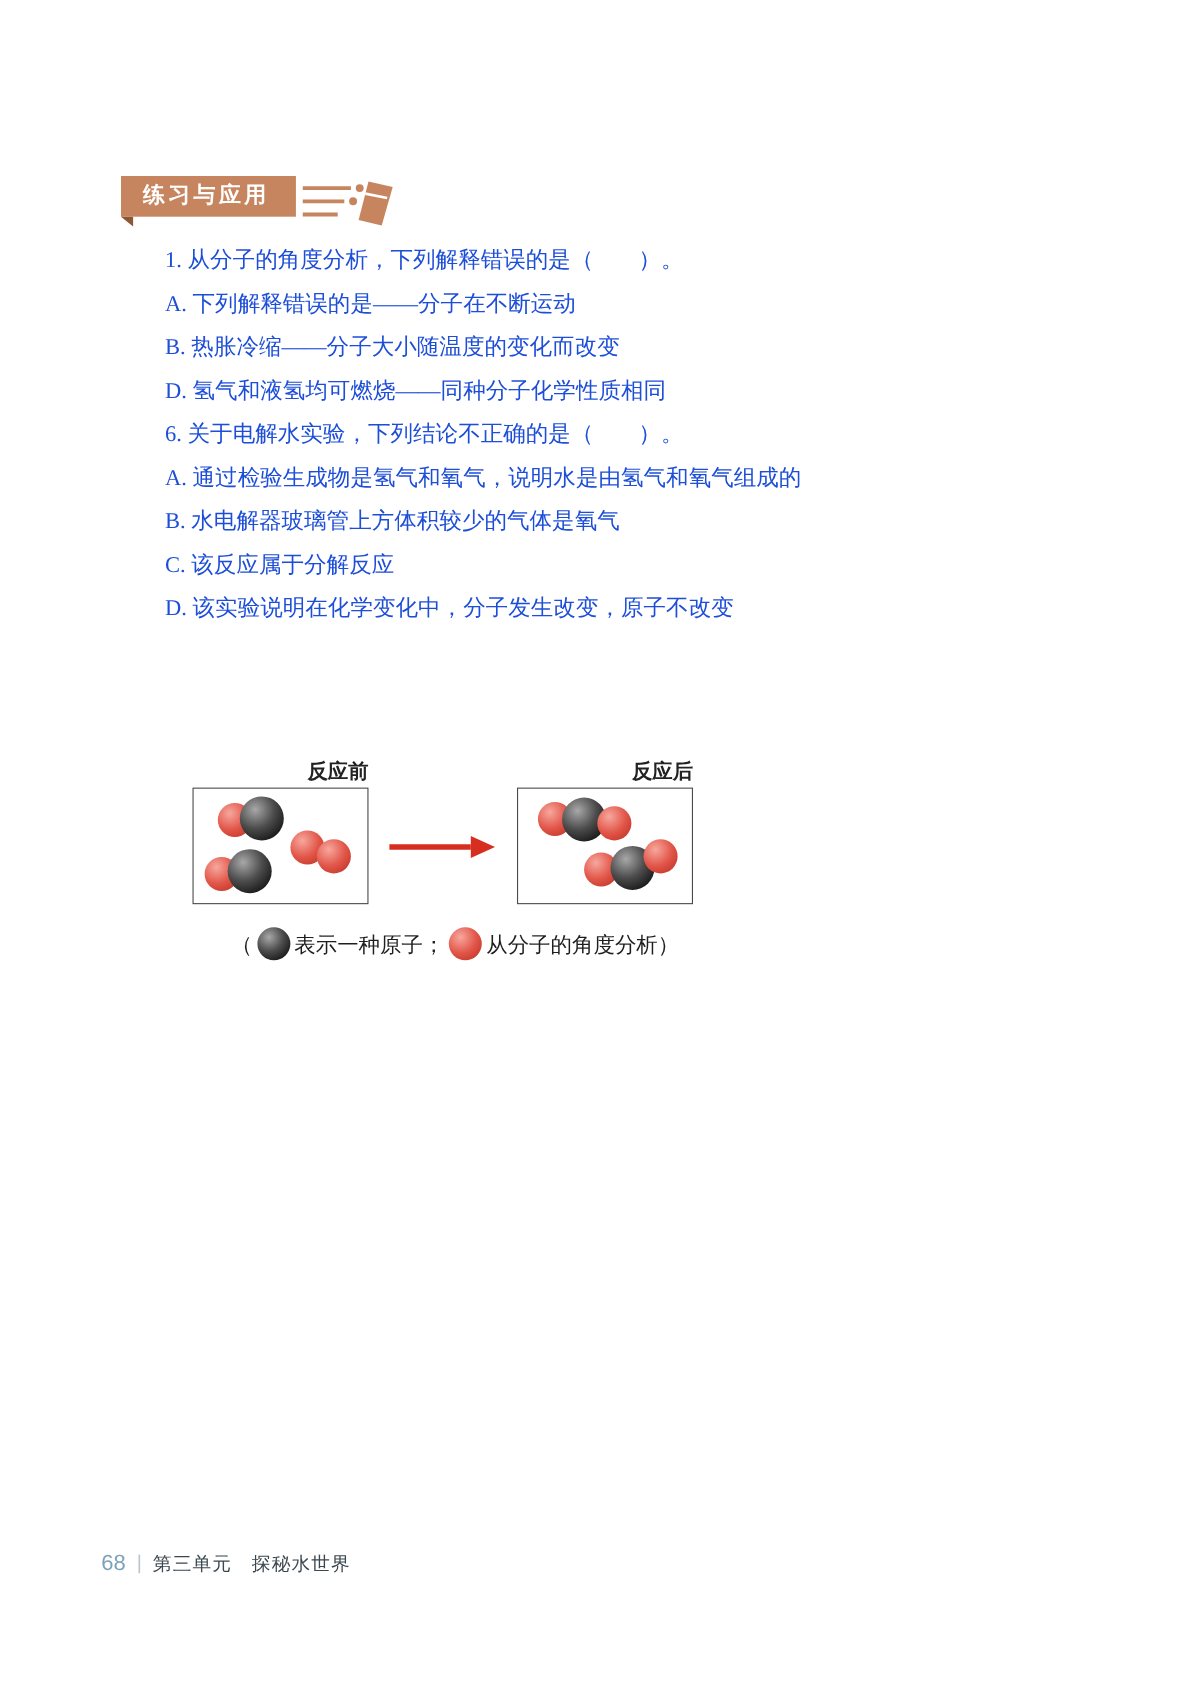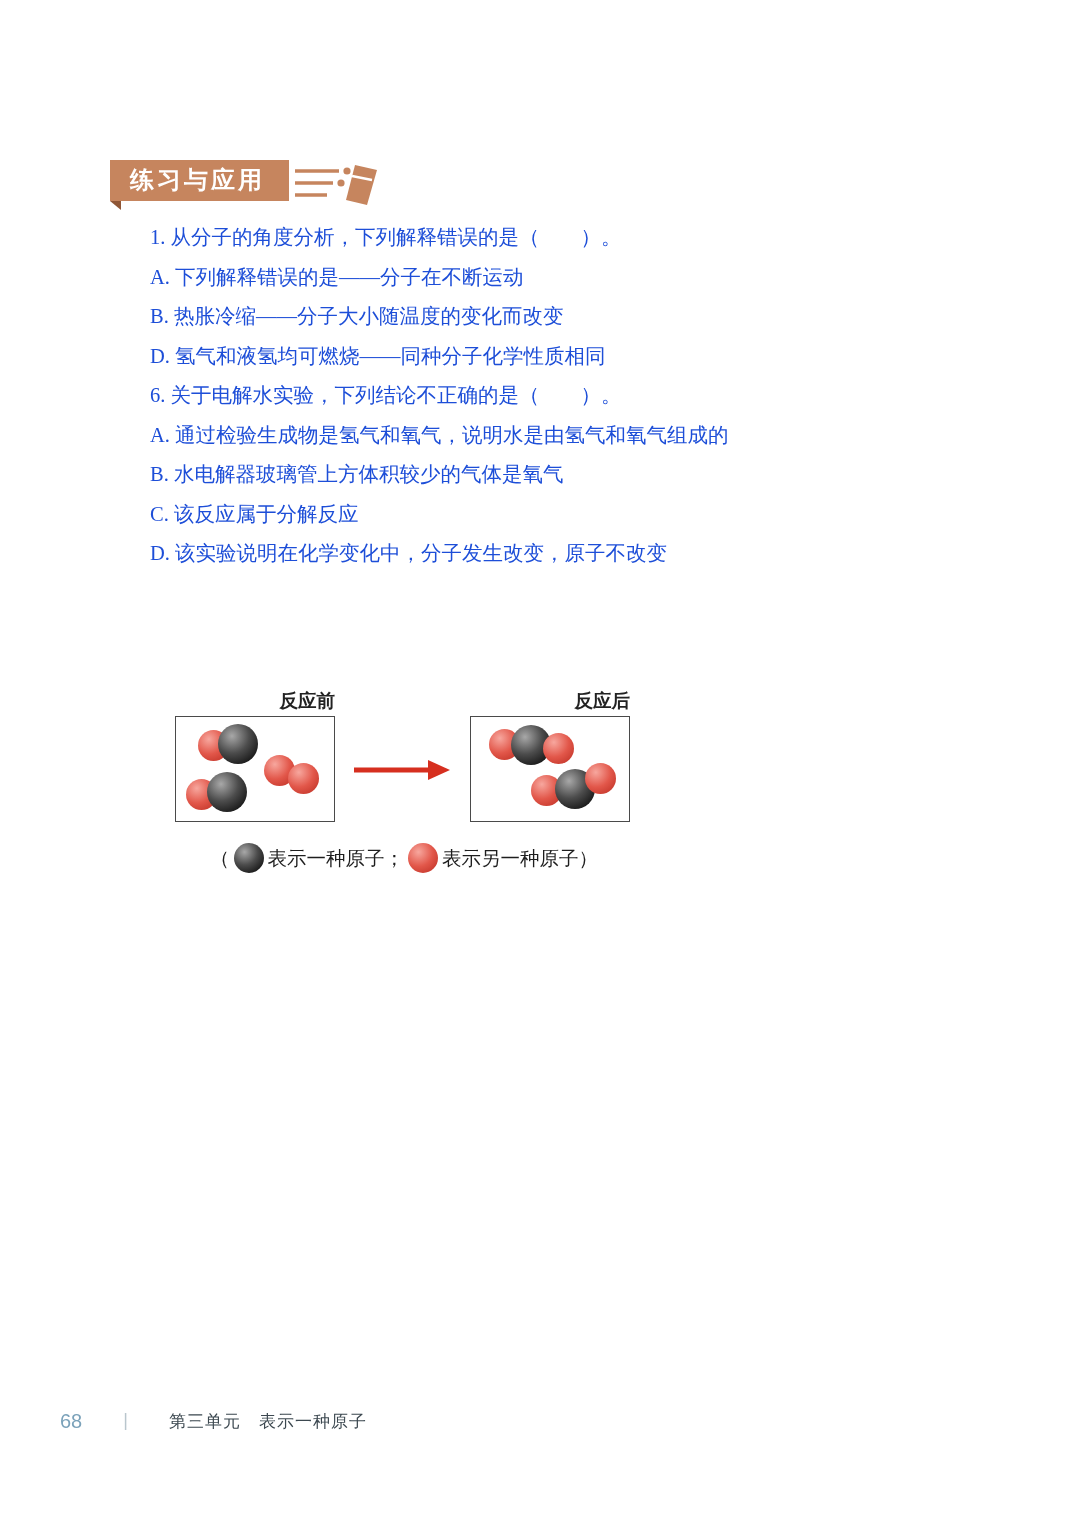--- a/index.html
+++ b/index.html
@@ -13,7 +13,7 @@
   .banner{
     position:relative;background:#c6855e;color:#ffffff;
     font-family:"Liberation Sans","DejaVu Sans",sans-serif;font-weight:bold;
-    font-size:24px;letter-spacing:3px;padding:8px 24px 9px 20px;line-height:1;
+    font-size:20px;letter-spacing:3px;padding:8px 24px 9px 20px;line-height:1;
   }
   .banner::before{
     content:"";position:absolute;left:0;bottom:-9px;width:0;height:0;

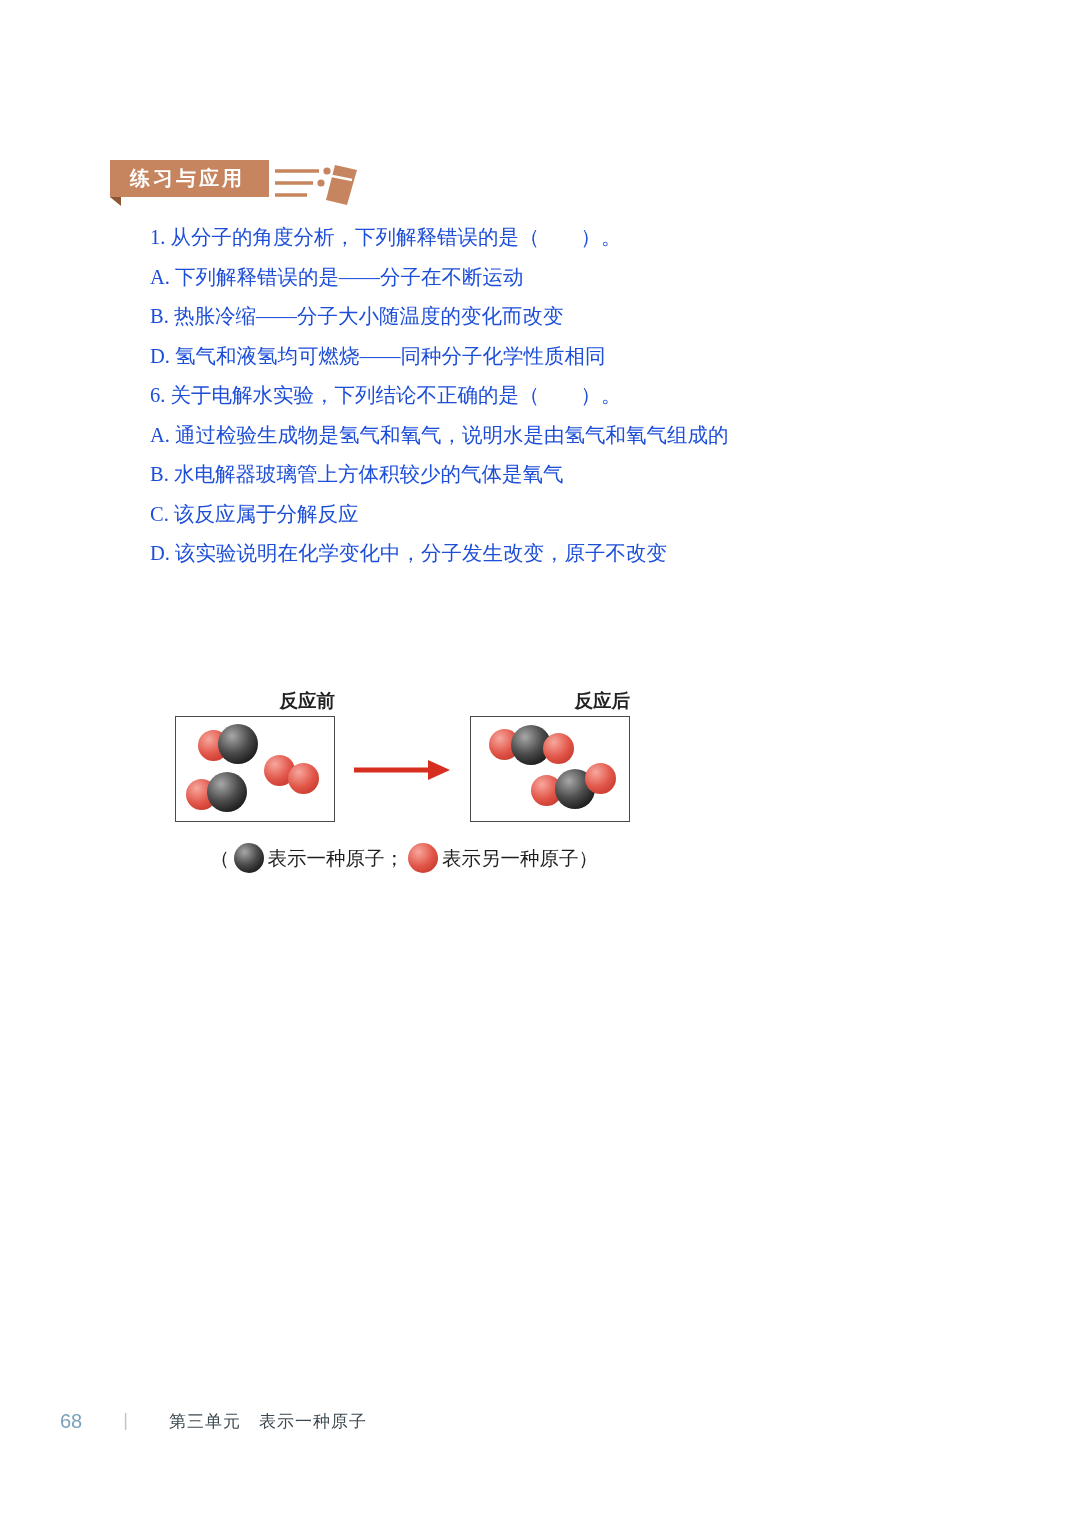--- a/index.html
+++ b/index.html
@@ -122,7 +122,7 @@
     <span class="atom-icon atom-black"></span>
     <span>表示一种原子；</span>
     <span class="atom-icon atom-red"></span>
-    <span>表示另一种原子）</span>
+    <span>从分子的角度分析）</span>
   </div>
 
   <div class="footer">

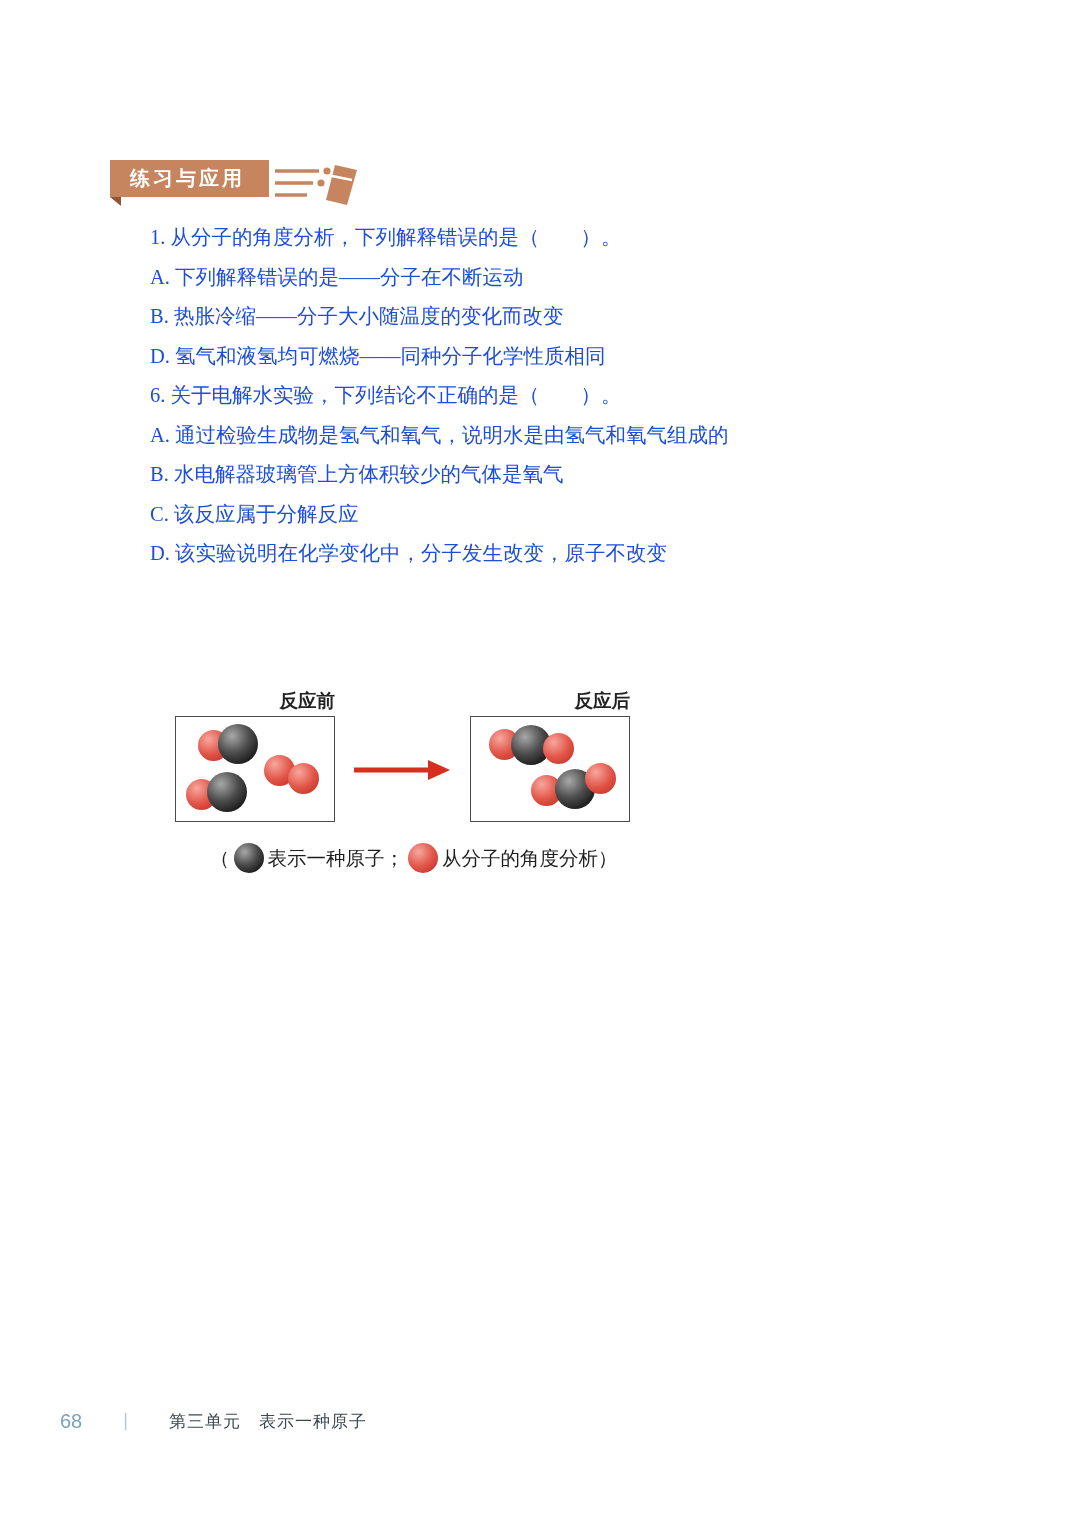--- a/index.html
+++ b/index.html
@@ -51,9 +51,8 @@
 
   
   .footer{
-    position:absolute;left:60px;top:1410px;display:flex;align-items:flex-start;
+    position:absolute;left:92px;top:1410px;display:flex;align-items:flex-start;
     font-family:"Liberation Sans","DejaVu Sans",sans-serif;
-    gap:31px;
   }
   .footer .page-num{color:#7ba2ba;font-size:20px;}
   .footer .divider{color:#b9c6cd;font-size:18px;margin:0 10px;}

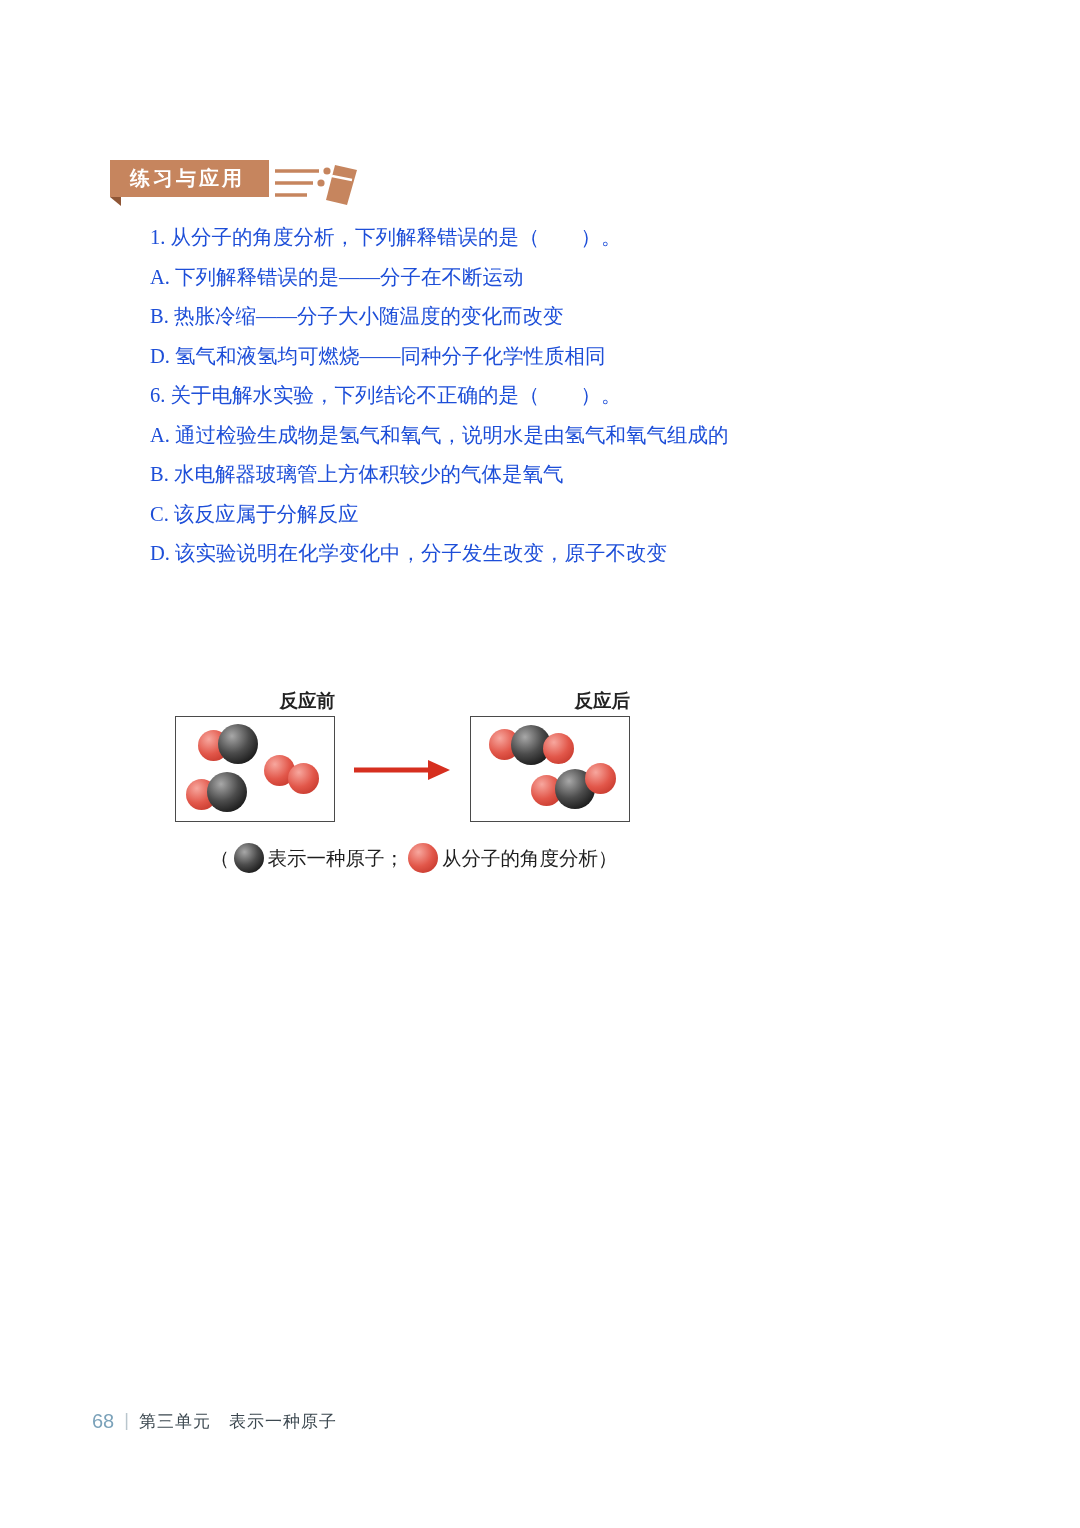--- a/index.html
+++ b/index.html
@@ -127,7 +127,7 @@
   <div class="footer">
     <span class="page-num">68</span>
     <span class="divider">|</span>
-    <span class="section">第三单元　表示一种原子</span>
+    <span class="section">第三单元　探秘水世界</span>
   </div>
 
 </div>

